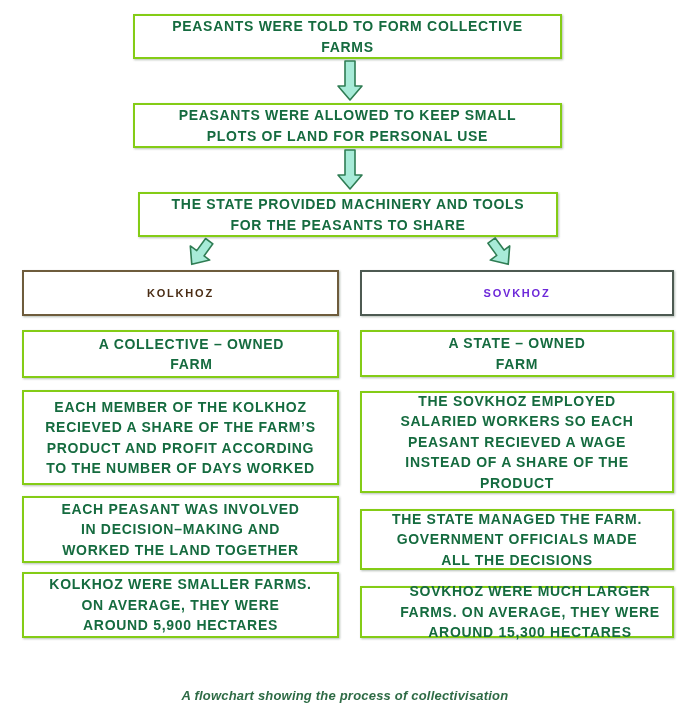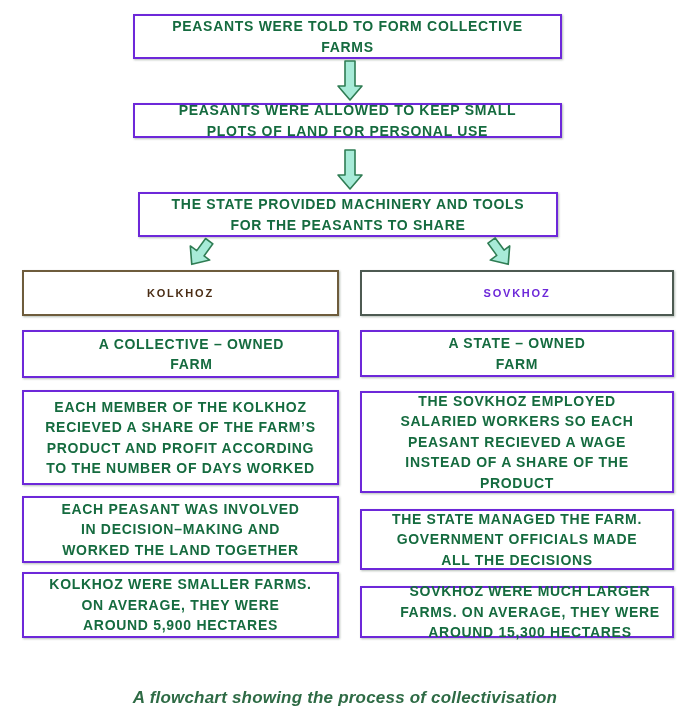--- a/index.html
+++ b/index.html
@@ -8,7 +8,7 @@
     font-family:"Liberation Sans", sans-serif;overflow:hidden;
   }
   .box{
-    position:absolute;border:2px solid #6d28d9;background:#ffffff;
+    position:absolute;border:2px solid #84cc16;background:#ffffff;
     display:flex;align-items:center;justify-content:center;text-align:center;
     white-space:pre-line;color:#156B3F;font-size:14px;font-weight:bold;
     letter-spacing:0.7px;line-height:20.5px;

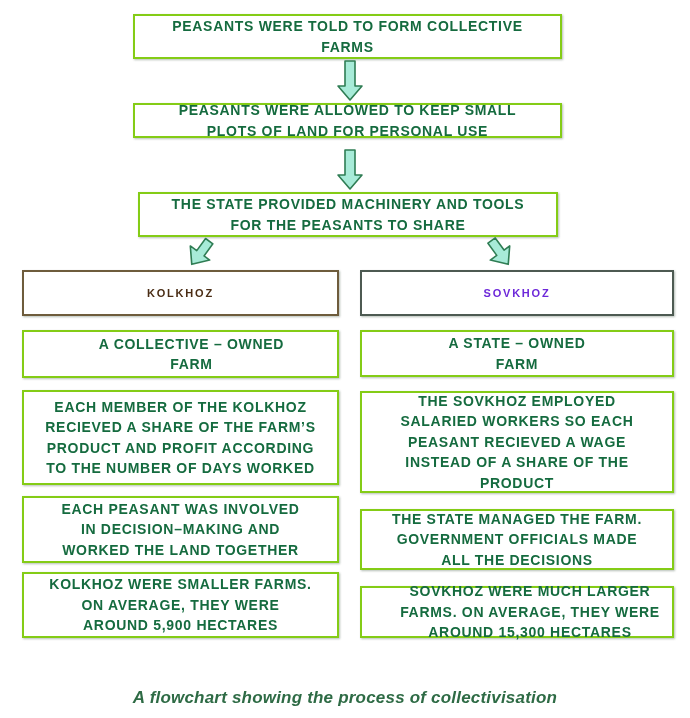--- a/index.html
+++ b/index.html
@@ -43,7 +43,7 @@
     </svg>
   </span>
 
-  <div class="box flow-step" style="top:103px;height:35px;">PEASANTS WERE ALLOWED TO KEEP SMALL
+  <div class="box flow-step" style="top:103px;height:45px;">PEASANTS WERE ALLOWED TO KEEP SMALL
 PLOTS OF LAND FOR PERSONAL USE</div>
 
   <span class="arrow" style="left:333px;top:149px;">

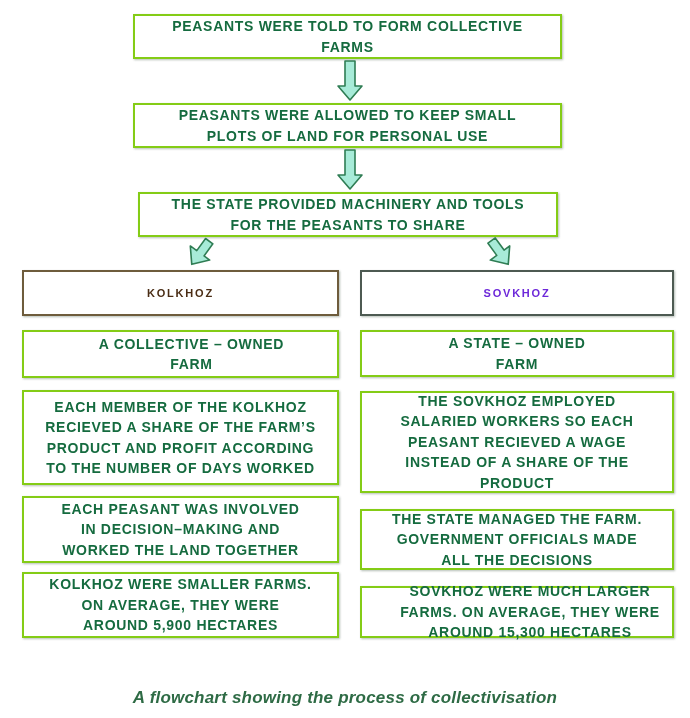--- a/index.html
+++ b/index.html
@@ -25,7 +25,7 @@
   .arrow svg{display:block;}
   #caption{
     position:absolute;left:0;top:688px;width:690px;text-align:center;
-    font-size:17px;font-weight:bold;font-style:italic;color:#2E6B45;
+    font-size:13px;font-weight:bold;font-style:italic;color:#2E6B45;
     letter-spacing:0.2px;
   }
 </style>

